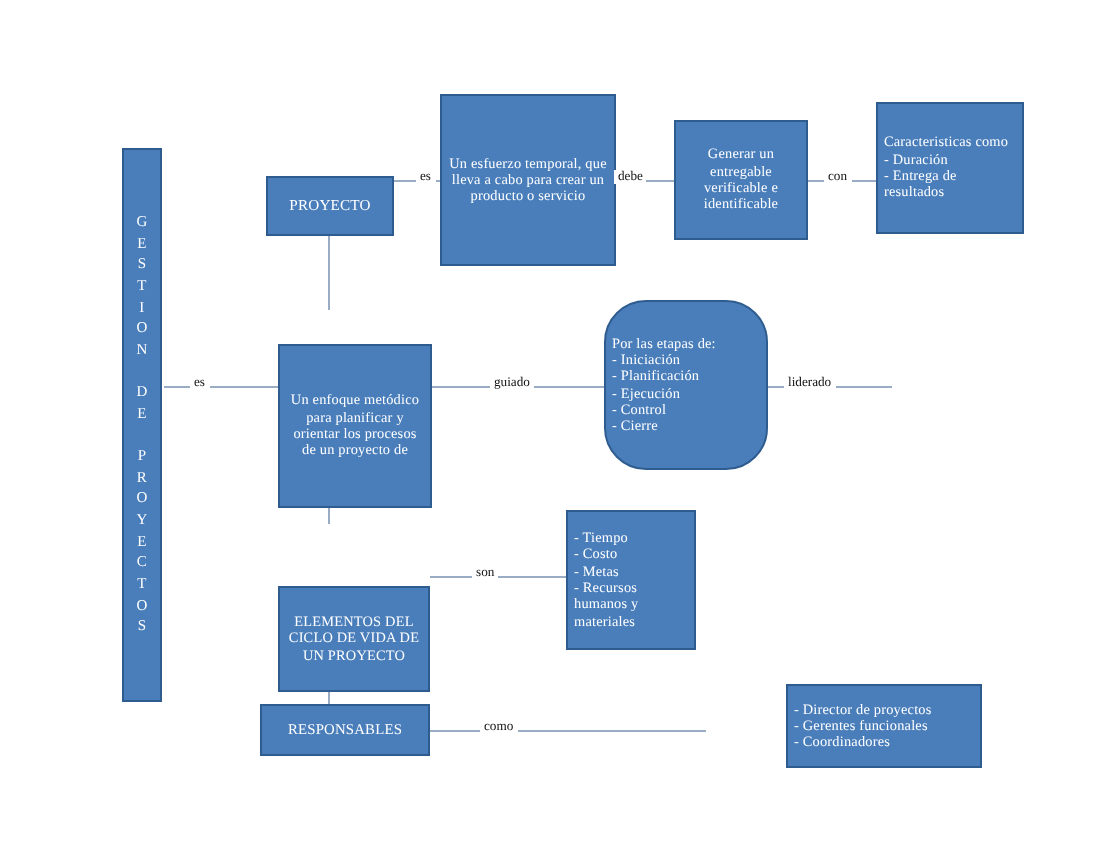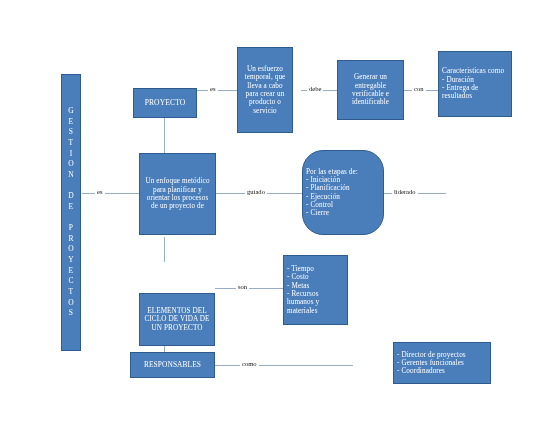--- a/index.html
+++ b/index.html
@@ -133,7 +133,7 @@
     <span class="txt">PROYECTO</span>
   </div>
 
-  <div class="box" style="left:237px; top:47px; width:56px; height:86px;">
+  <div class="box" style="left:220px; top:47px; width:88px; height:86px;">
     <span class="txt">Un esfuerzo temporal, que lleva a cabo para crear un producto o servicio</span>
   </div>
 

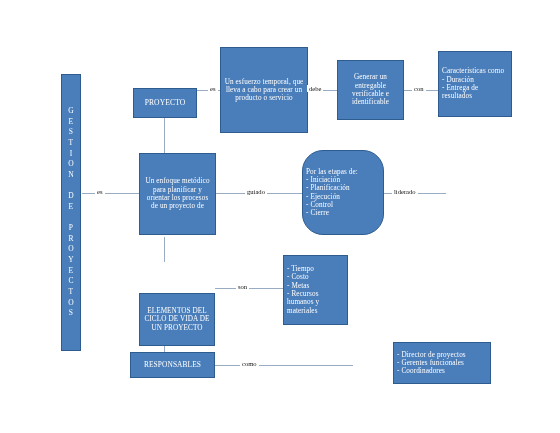--- a/index.html
+++ b/index.html
@@ -147,7 +147,7 @@
 - Entrega de resultados</span>
   </div>
 
-  <div class="box" style="left:139px; top:153px; width:77px; height:82px;">
+  <div class="box" style="left:139px; top:172px; width:77px; height:82px;">
     <span class="txt">Un enfoque metódico para planificar y orientar los procesos de un proyecto de</span>
   </div>
 

